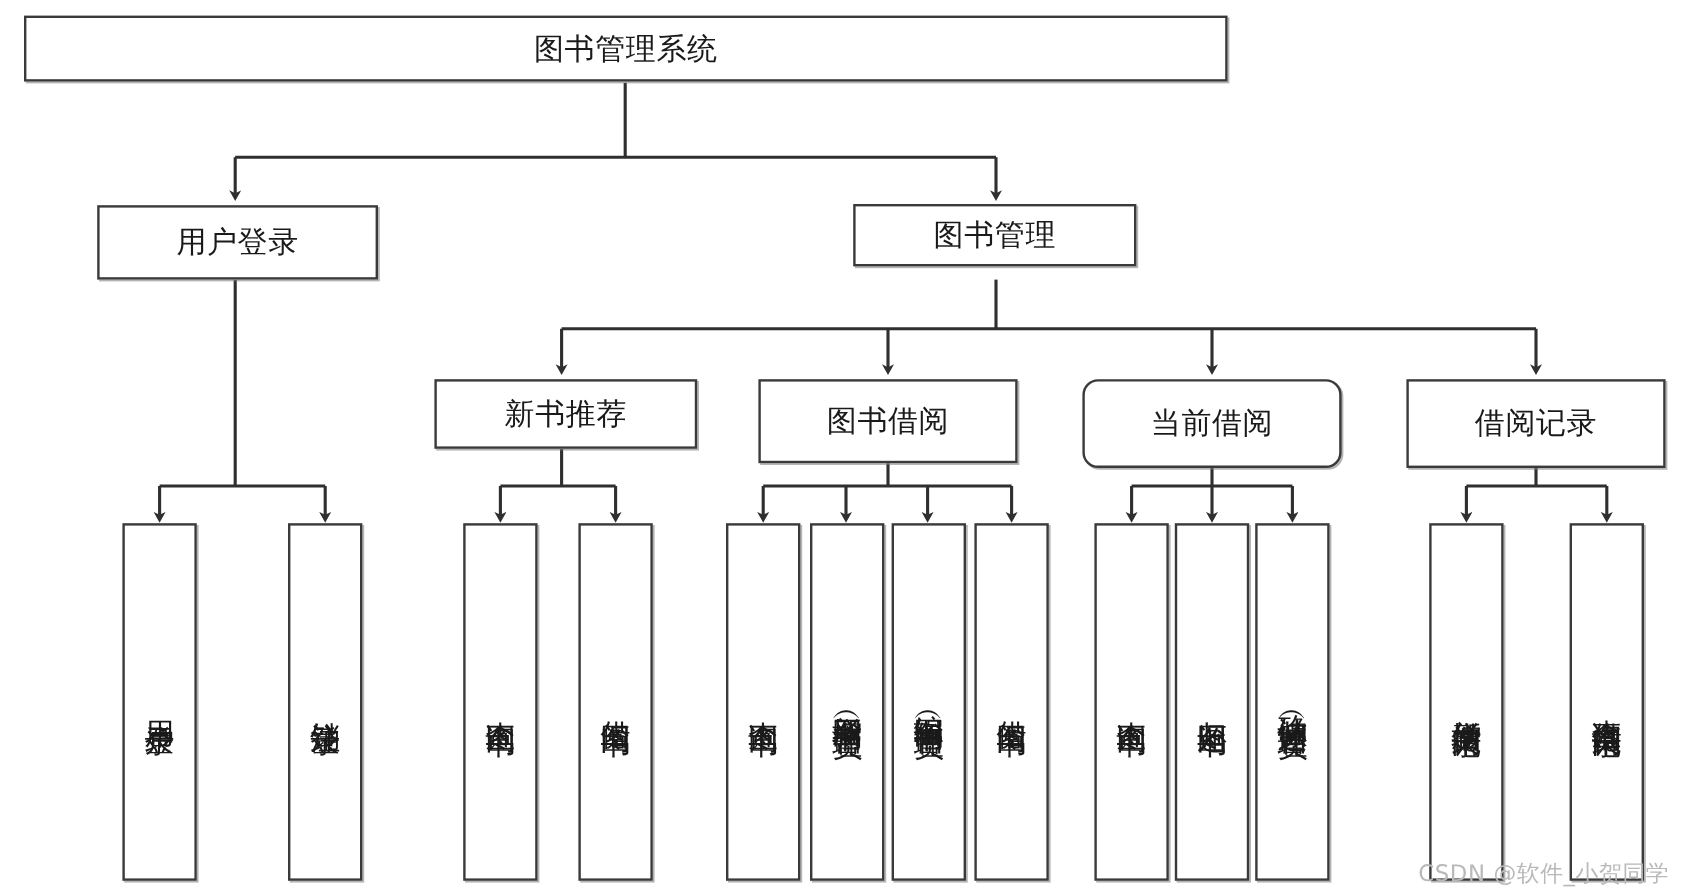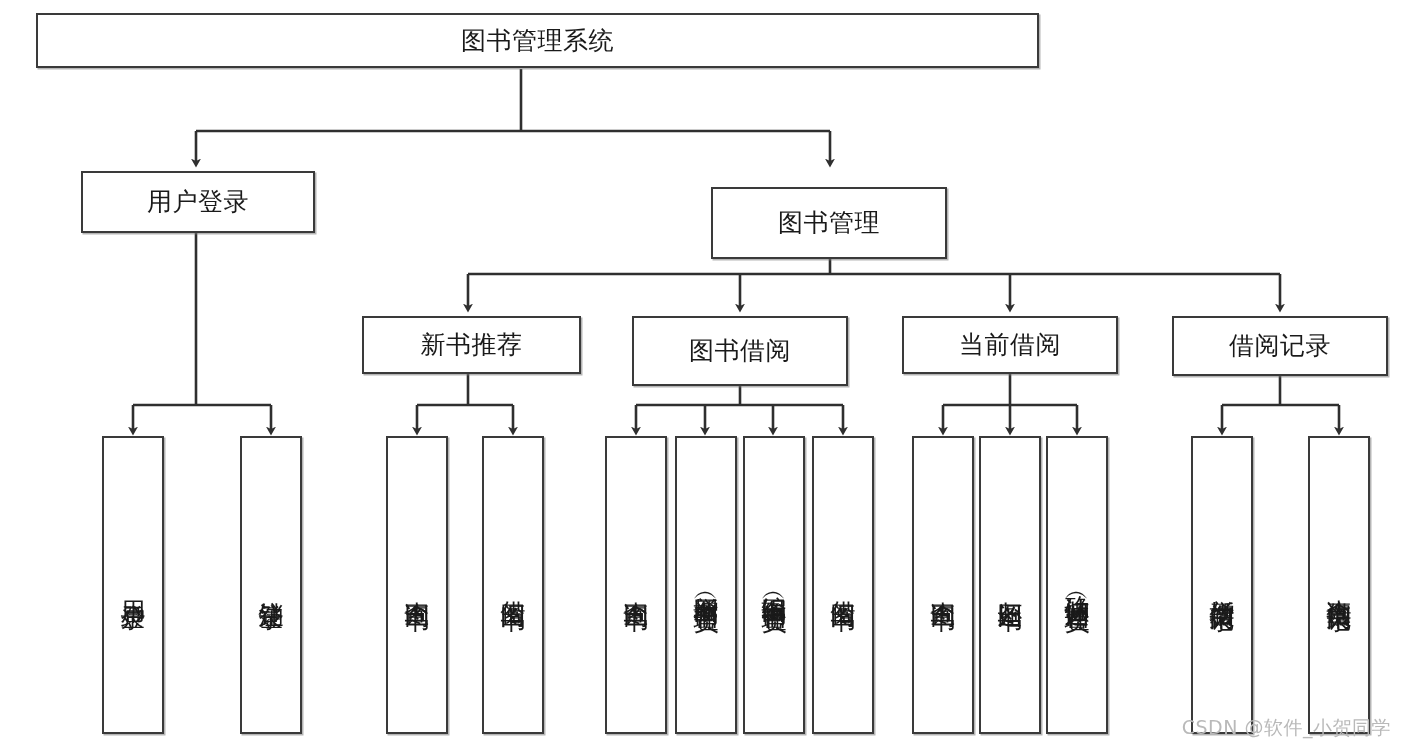--- a/index.html
+++ b/index.html
@@ -125,7 +125,7 @@
     </g>
   </svg>
 
-  <div class="node h" style="left:36px; top:13px; width:1003px; height:55px;">
+  <div class="node h" style="left:20px; top:13px; width:1003px; height:55px;">
     <span>图书管理系统</span>
   </div>
 

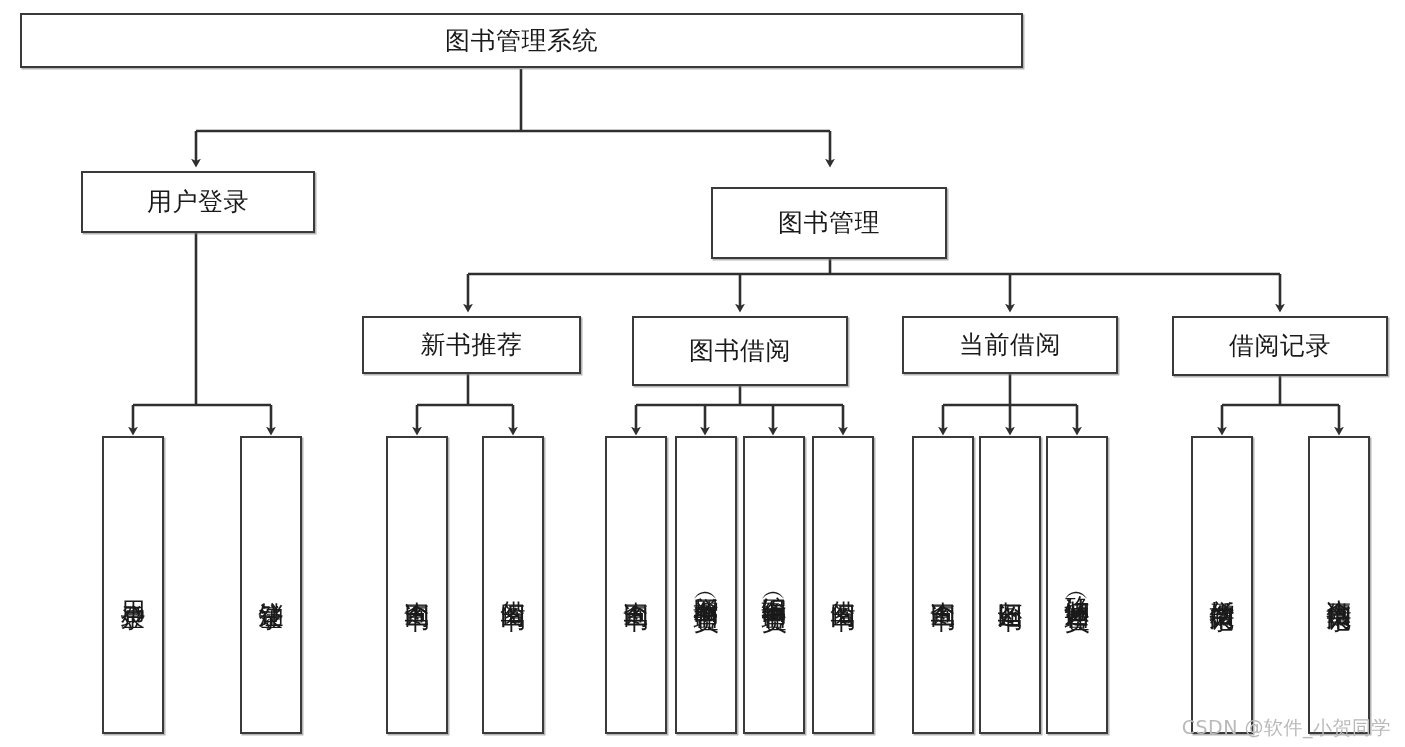--- a/index.html
+++ b/index.html
@@ -132,7 +132,7 @@
   <div class="node h" style="left:81px; top:171px; width:234px; height:62px;">
     <span>用户登录</span>
   </div>
-  <div class="node h" style="left:711px; top:187px; width:236px; height:72px;">
+  <div class="node h" style="left:711px; top:170px; width:236px; height:52px;">
     <span>图书管理</span>
   </div>
 

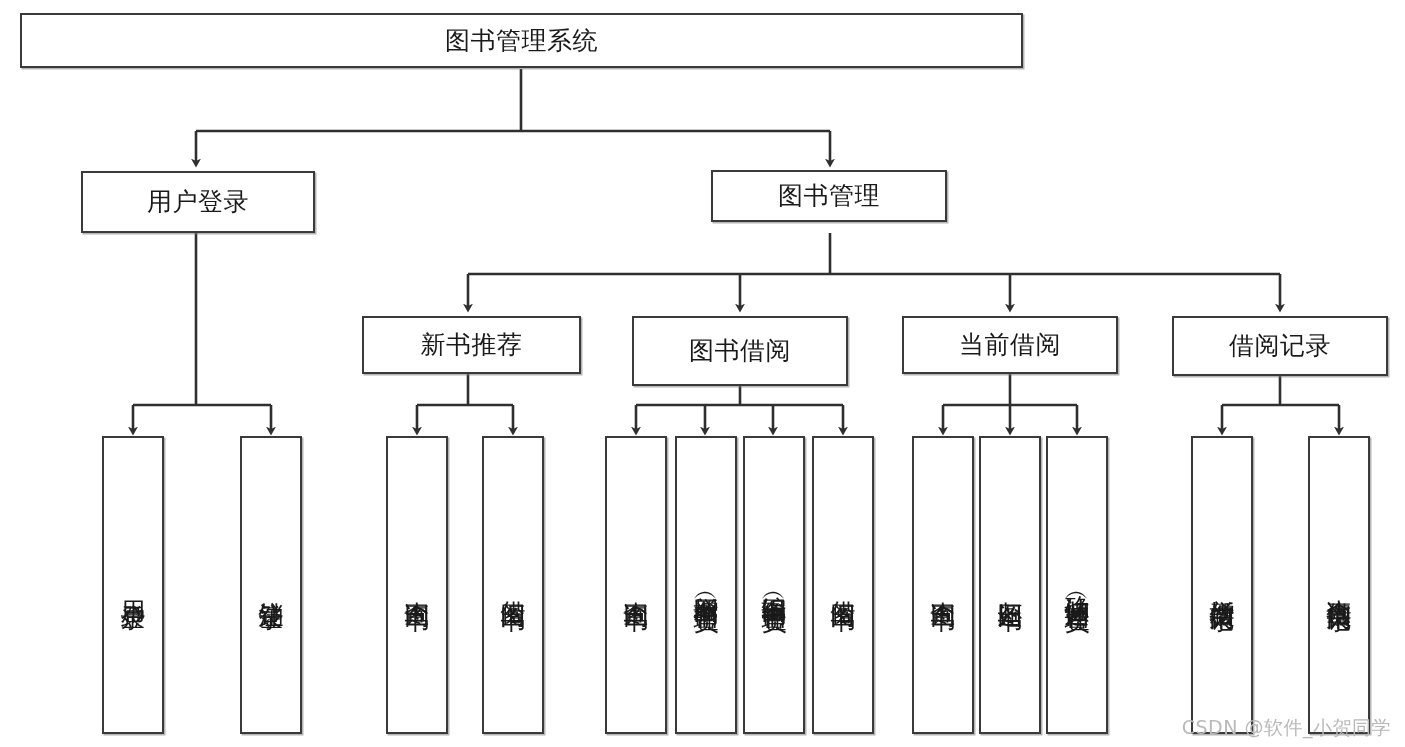--- a/index.html
+++ b/index.html
@@ -142,7 +142,7 @@
   <div class="node h" style="left:632px; top:316px; width:216px; height:70px;">
     <span>图书借阅</span>
   </div>
-  <div class="node h" style="left:902px; top:316px; width:216px; height:58px;">
+  <div class="node h" style="left:902px; top:316px; width:216px; height:74px;border-radius:13px;">
     <span>当前借阅</span>
   </div>
   <div class="node h" style="left:1172px; top:316px; width:216px; height:60px;">

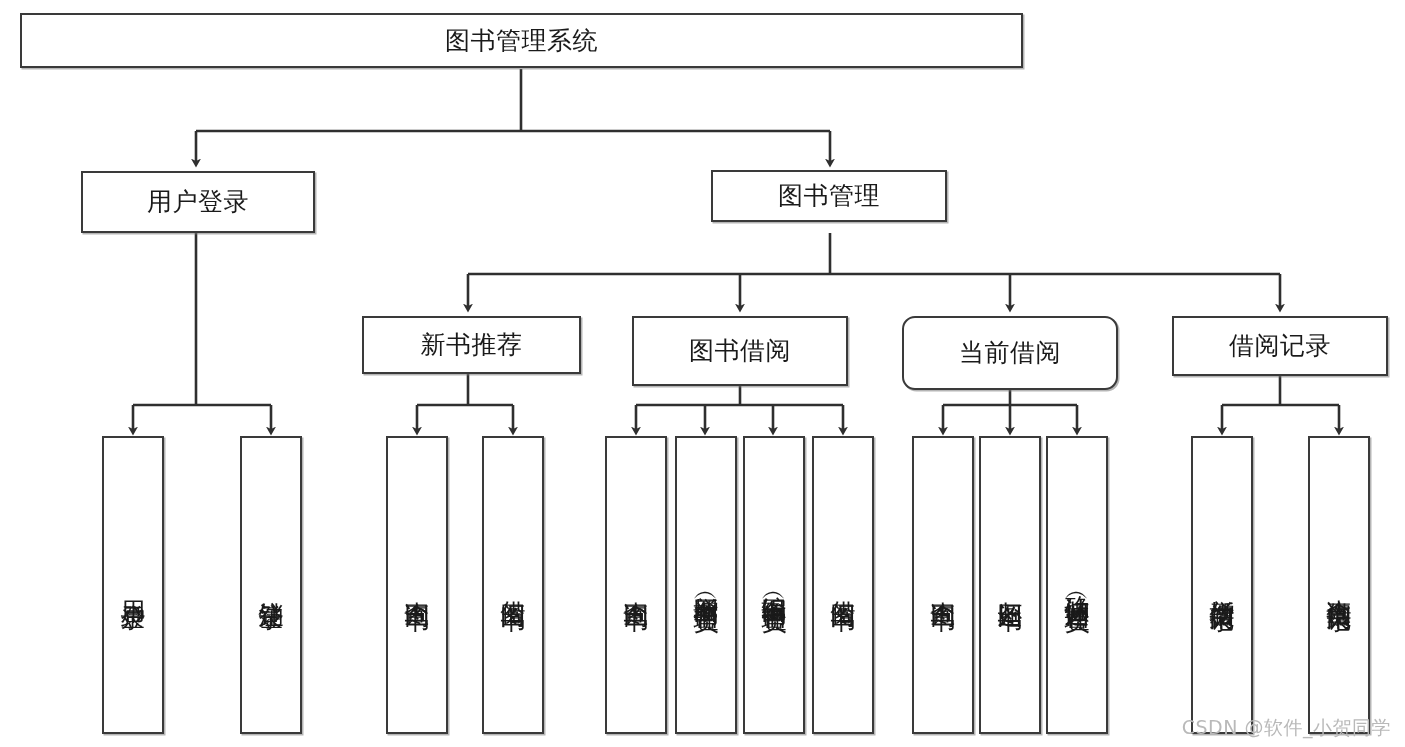--- a/index.html
+++ b/index.html
@@ -145,7 +145,7 @@
   <div class="node h" style="left:902px; top:316px; width:216px; height:74px;border-radius:13px;">
     <span>当前借阅</span>
   </div>
-  <div class="node h" style="left:1172px; top:316px; width:216px; height:60px;">
+  <div class="node h" style="left:1172px; top:316px; width:216px; height:74px;">
     <span>借阅记录</span>
   </div>
 

